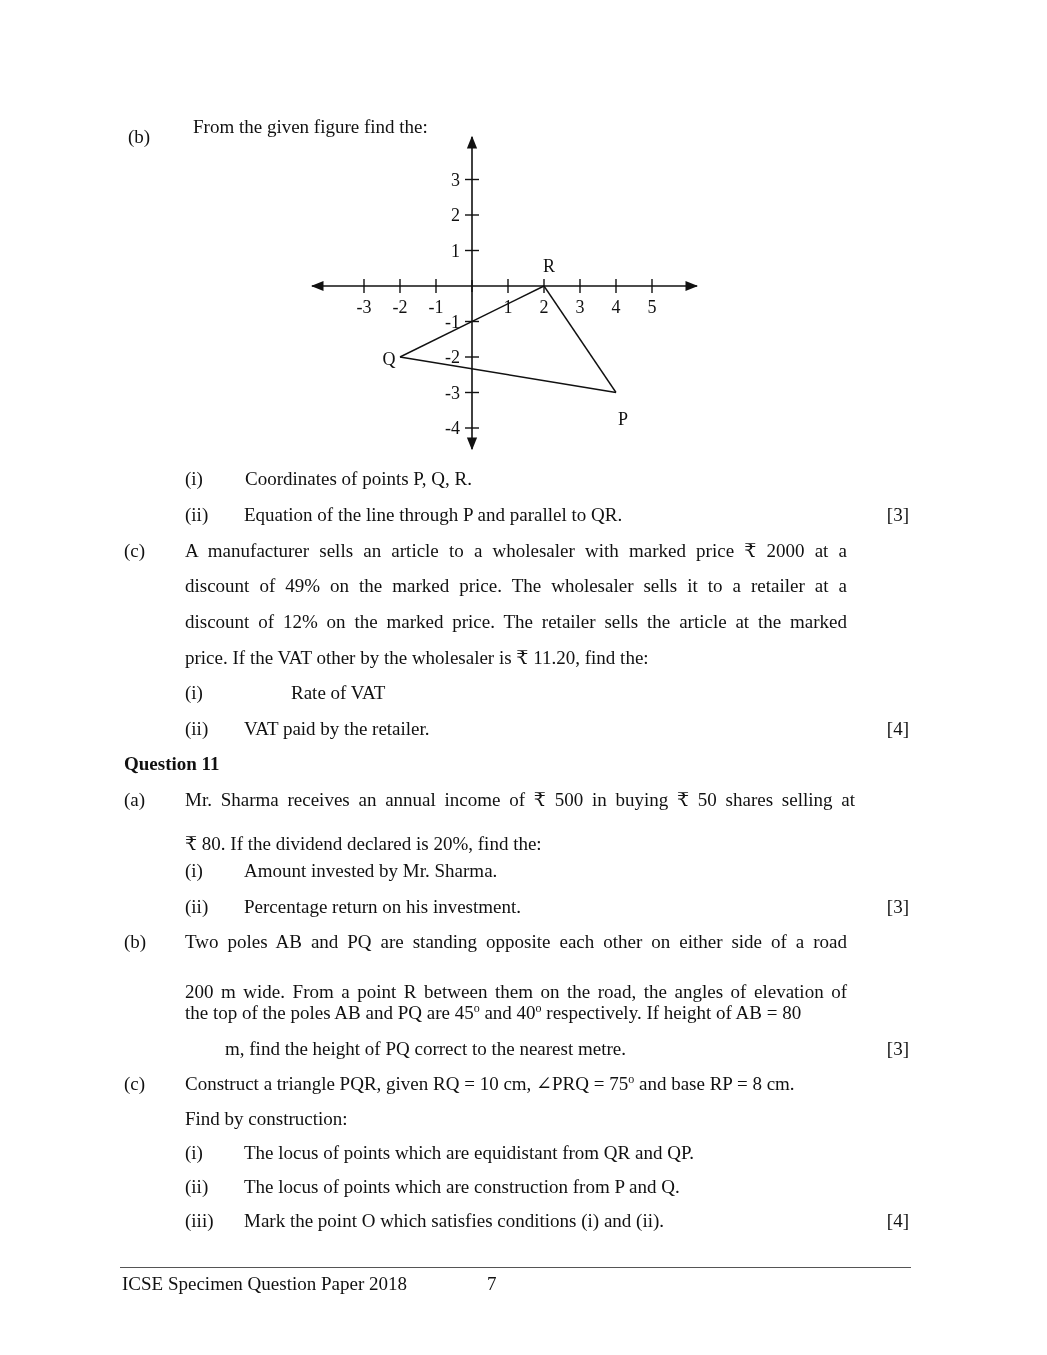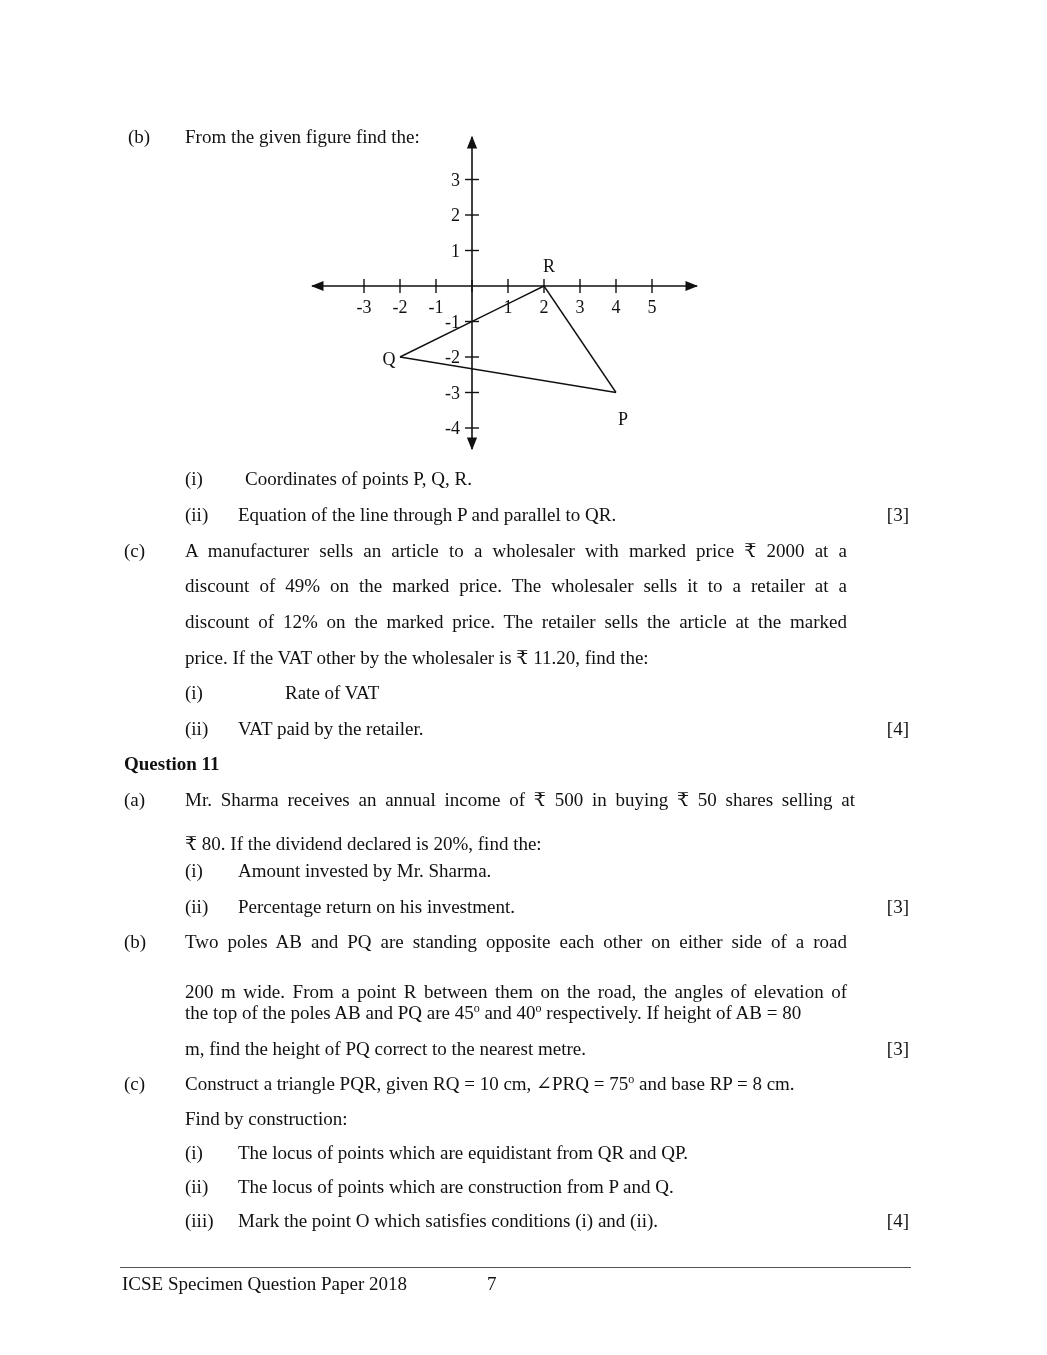--- a/index.html
+++ b/index.html
@@ -20,7 +20,7 @@
 <body>
 
 <div class="abs lbl" style="left:128px; top:127px;">(b)</div>
-<div class="abs txt" style="top:127px;">From the given figure find the:</div>
+<div class="abs txt" style="top:117px;margin-left:8px;">From the given figure find the:</div>
 
 <svg id="figure" viewBox="0 0 1047 470">
   <defs>

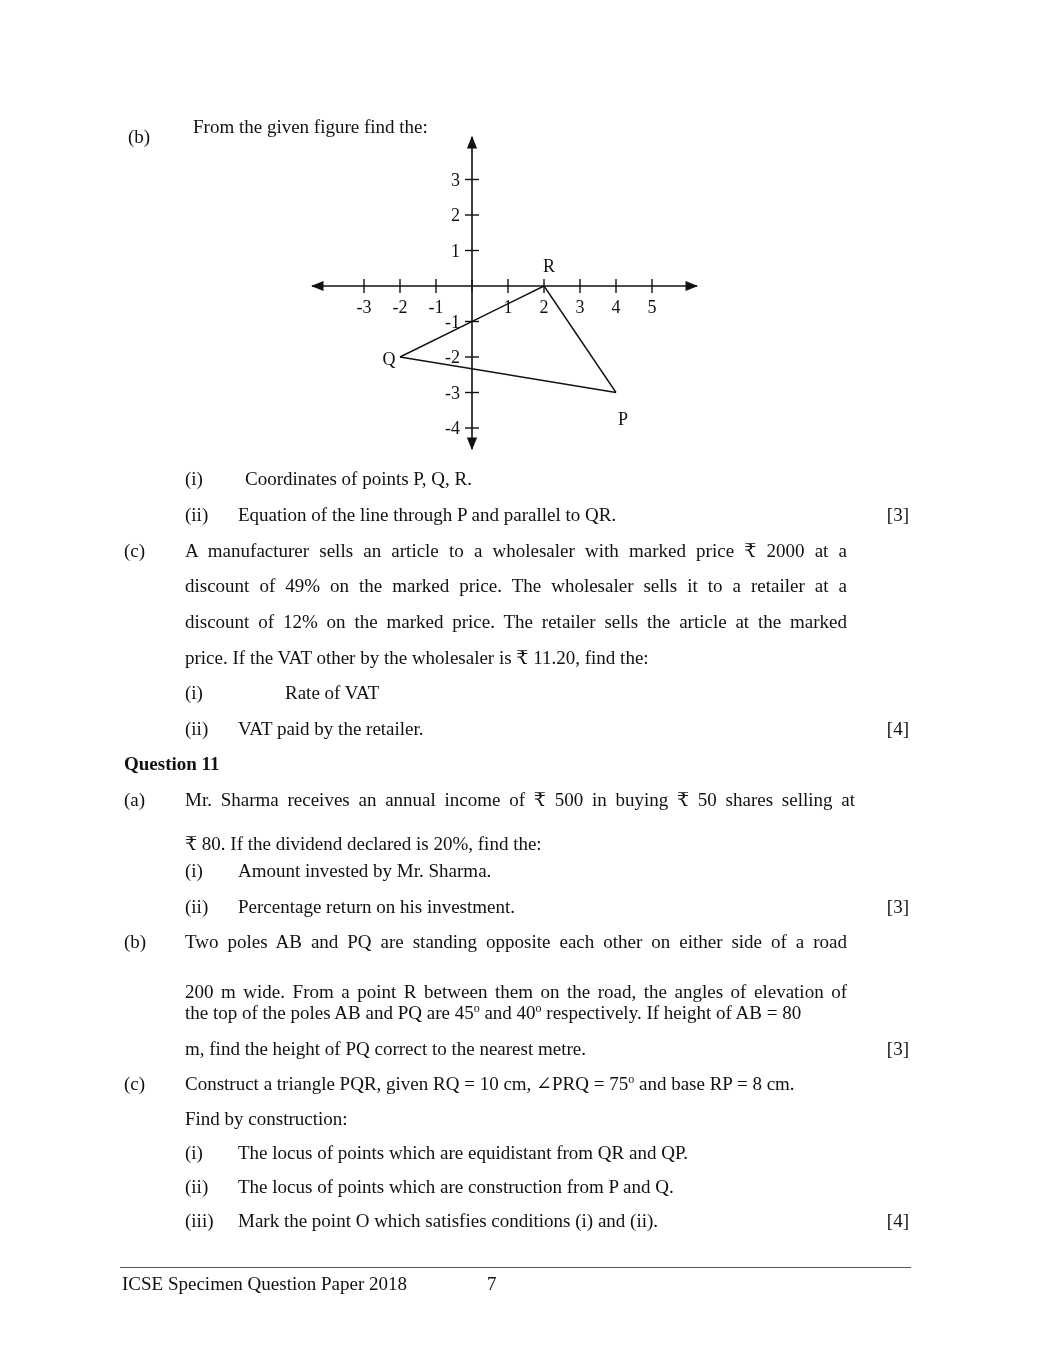--- a/index.html
+++ b/index.html
@@ -8,7 +8,7 @@
   .lbl { left: 124px; }
   .txt { left: 185px; }
   .sublbl { left: 185px; }
-  .subtxt { left: 238px; }
+  .subtxt { left: 244px; }
   .marks { right: 138px; }
   .heading { font-weight: bold; }
   sup { font-size: 12px; vertical-align: 7px; line-height: 0; }

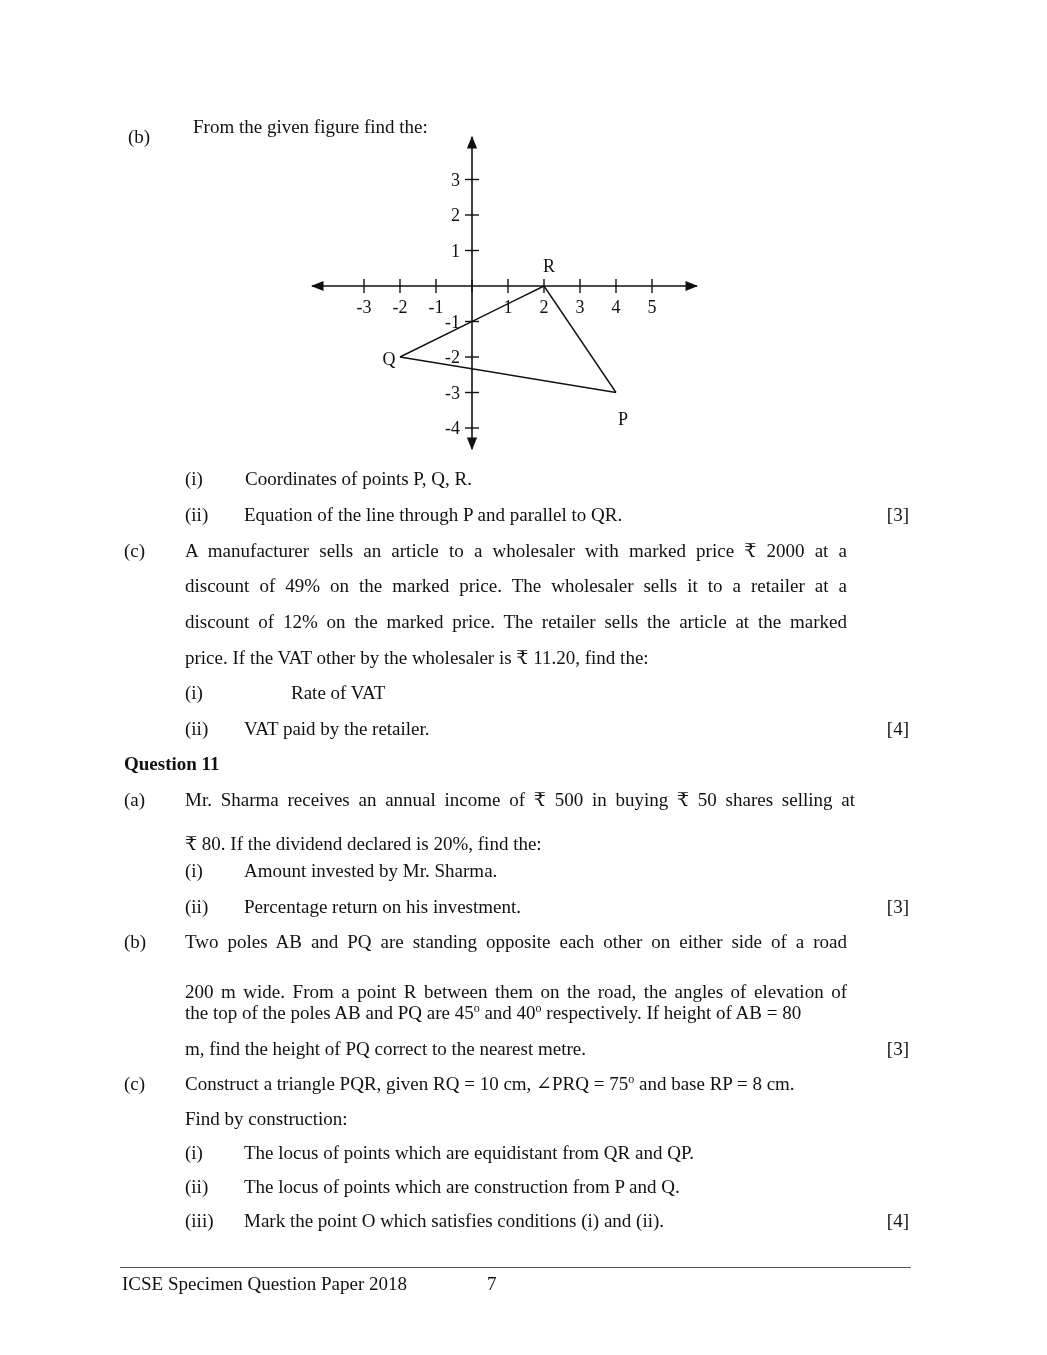--- a/index.html
+++ b/index.html
@@ -111,7 +111,7 @@
 <div class="abs txt" style="top:932px; width:662px; text-align:justify; text-align-last:justify;">Two poles AB and PQ are standing opposite each other on either side of a road</div>
 <div class="abs txt" style="top:968px; width:662px; text-align:justify; text-align-last:justify;margin-top:14px;">200 m wide. From a point R between them on the road, the angles of elevation of</div>
 <div class="abs txt" style="top:1003px;"><span>the top of the poles AB and PQ are 45</span><sup>o</sup><span> and 40</span><sup>o</sup><span> respectively. If height of AB = 80</span></div>
-<div class="abs txt" style="top:1039px;">m, find the height of PQ correct to the nearest metre.</div>
+<div class="abs txt" style="top:1039px;margin-left:40px;">m, find the height of PQ correct to the nearest metre.</div>
 <div class="abs marks" style="top:1039px;">[3]</div>
 
 <div class="abs lbl" style="top:1074px;">(c)</div>

